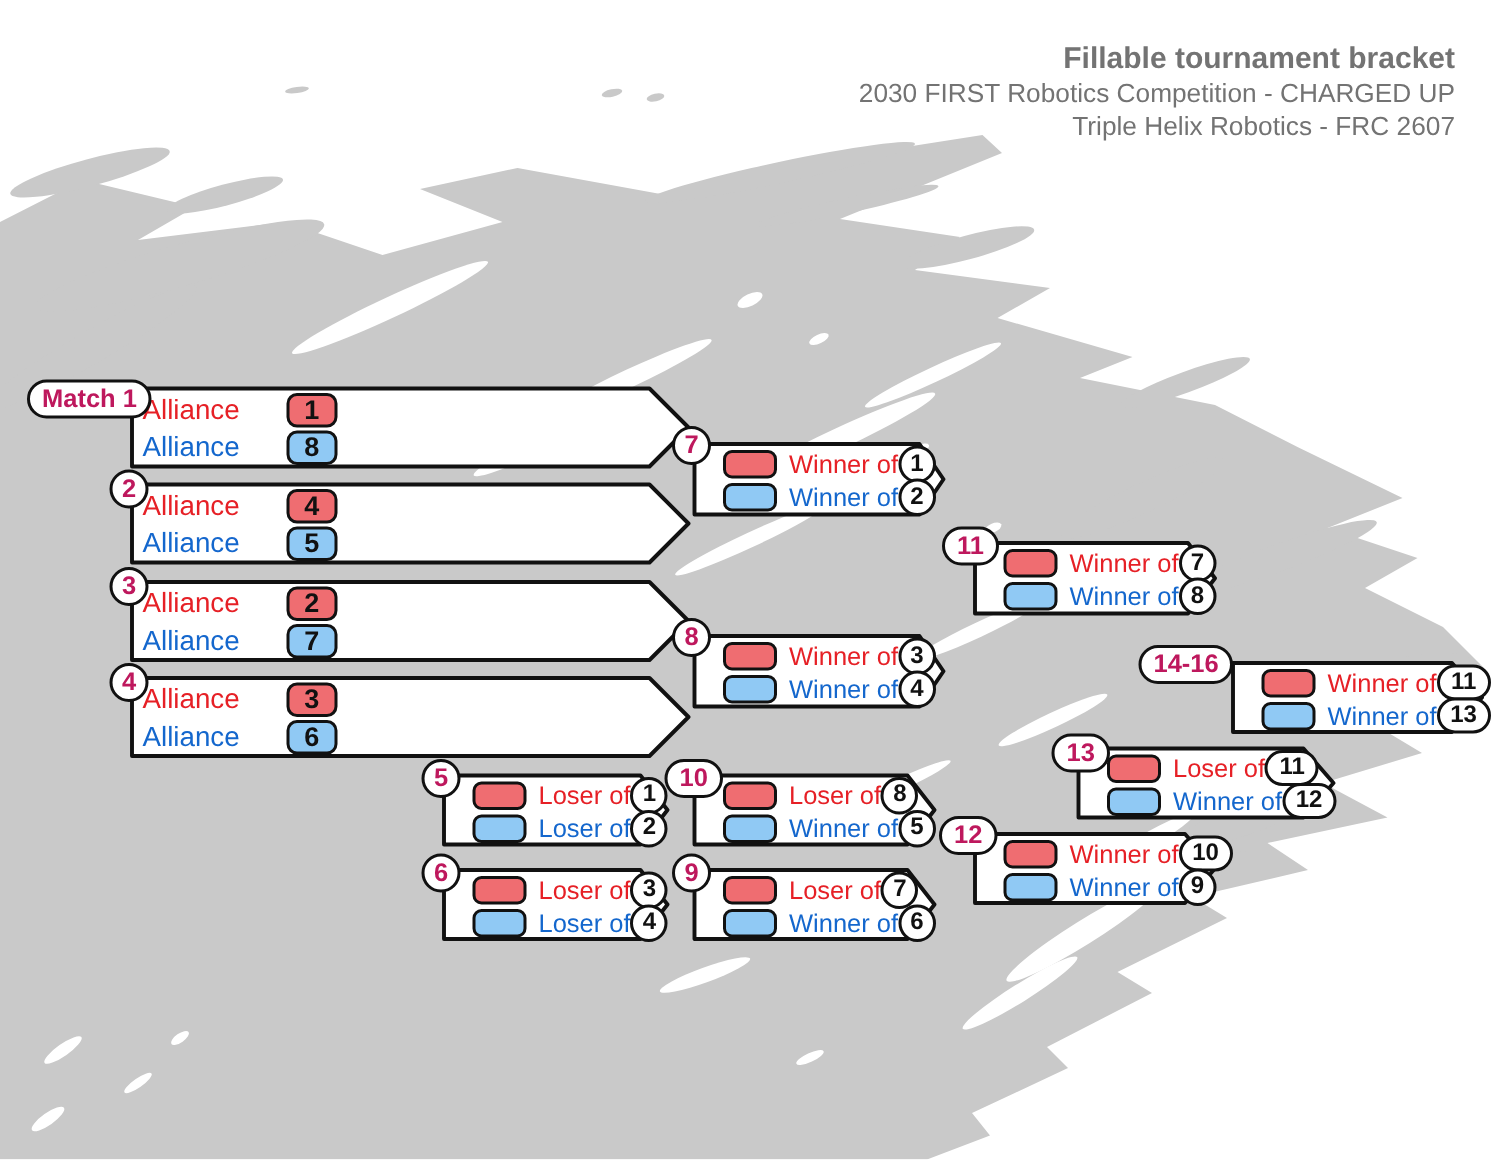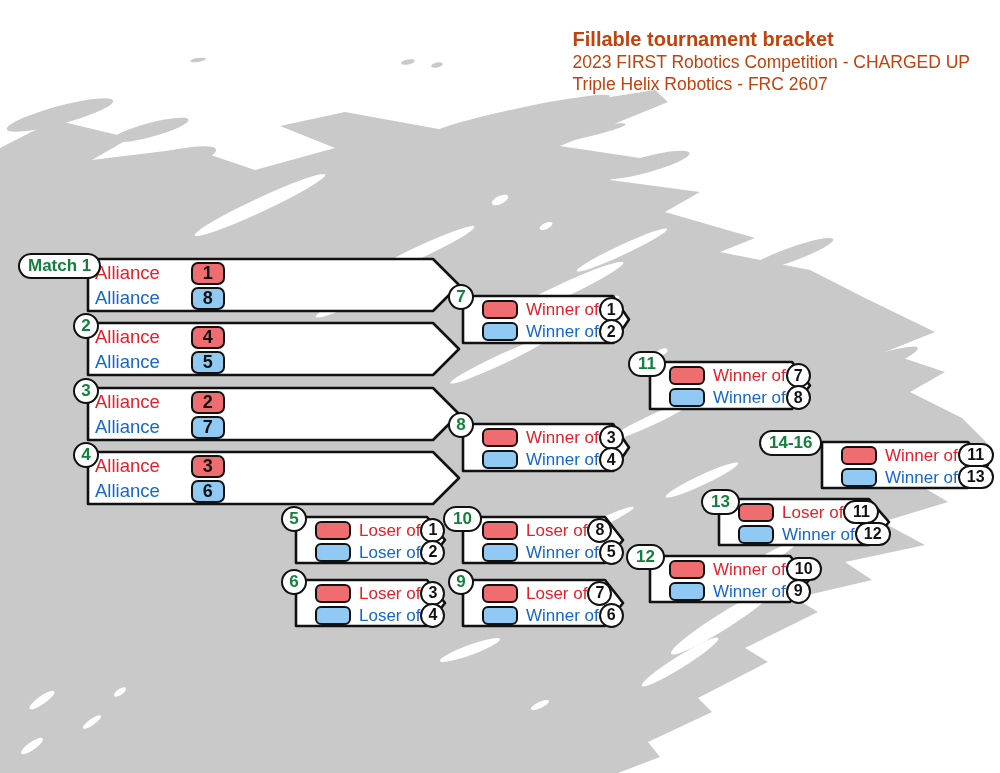--- a/index.html
+++ b/index.html
@@ -9,7 +9,7 @@
   }
   .splatter{position:absolute;left:0;top:0;width:1000px;height:773px;}
   
-  .header{position:absolute;top:28px;right:30px;color:#c2410c;}
+  .header{position:absolute;top:28px;right:30px;text-align:right;color:#737373;}
   .header .title{font-size:20px;font-weight:bold;line-height:23px;}
   .header .subtitle{font-size:17.5px;line-height:22px;}
   

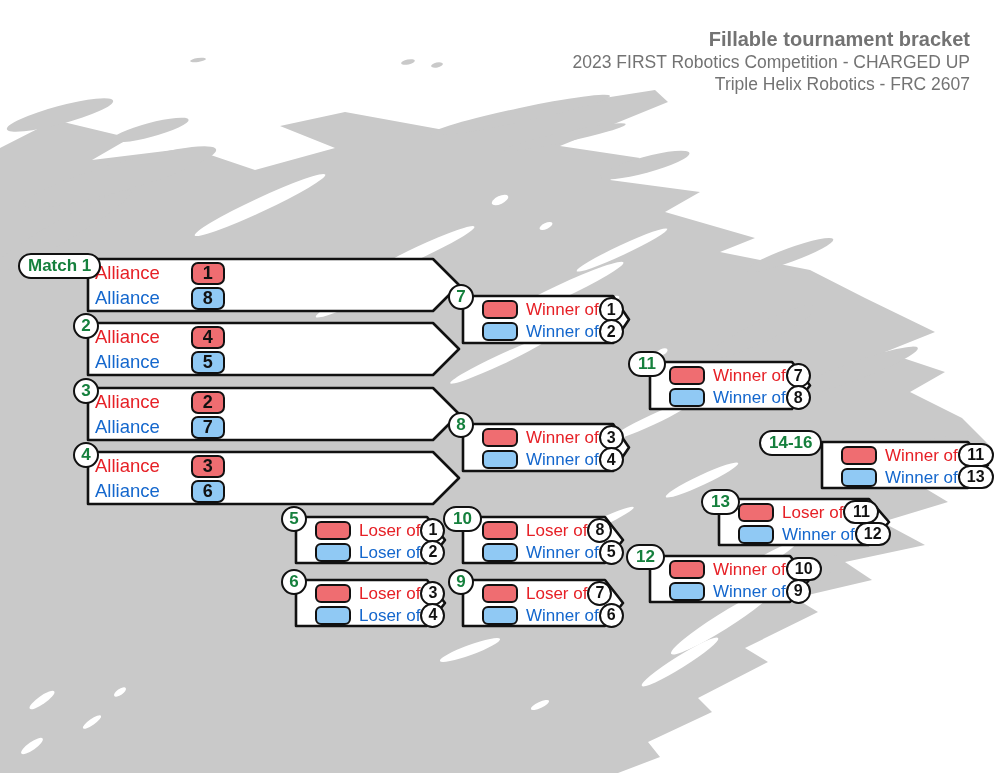--- a/index.html
+++ b/index.html
@@ -108,7 +108,7 @@
 
   <div class="header">
     <div class="title">Fillable tournament bracket</div>
-    <div class="subtitle">2023 FIRST Robotics Competition - CHARGED UP</div>
+    <div class="subtitle">2030 FIRST Robotics Competition - CHARGED UP</div>
     <div class="subtitle">Triple Helix Robotics - FRC 2607</div>
   </div>
 

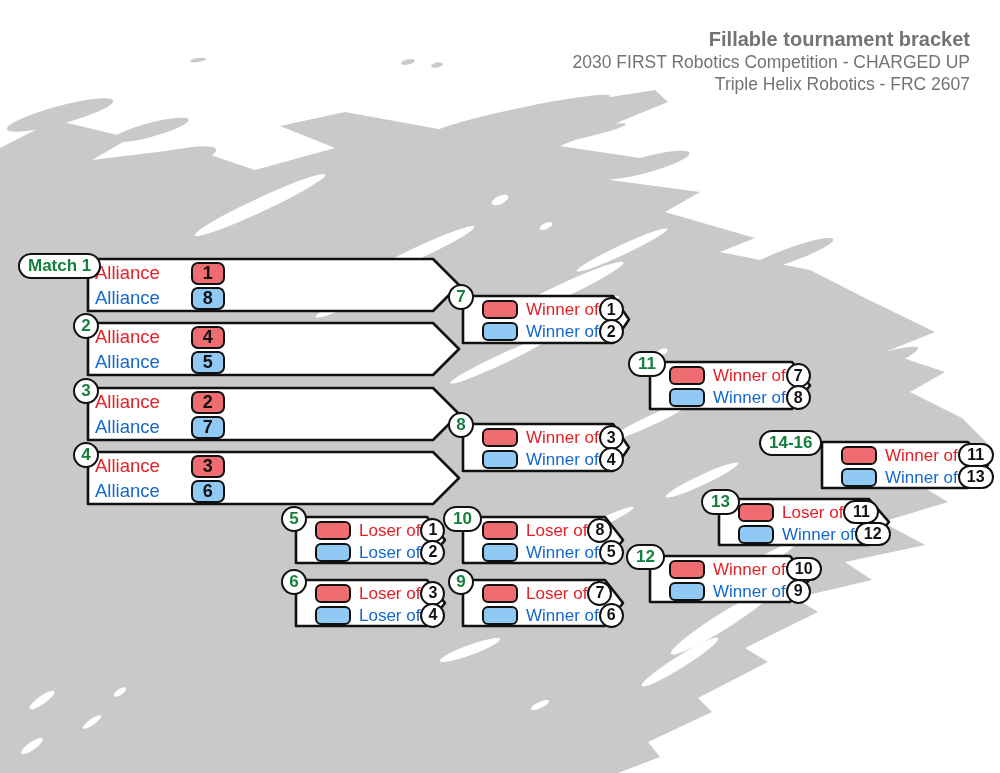--- a/index.html
+++ b/index.html
@@ -49,7 +49,7 @@
   
   .num-badge{
     position:absolute;display:flex;align-items:center;justify-content:center;
-    background:#fff;border:2.5px solid #111;color:#15803d;font-weight:bold;box-sizing:border-box;z-index:3;
+    background:#fff;border:2.5px solid #111;color:#be185d;font-weight:bold;box-sizing:border-box;z-index:3;
   }
   .num-circle{width:26px;height:26px;border-radius:50%;font-size:17px;}
   .num-pill{height:26px;border-radius:13px;font-size:17px;padding:0 8px;}

